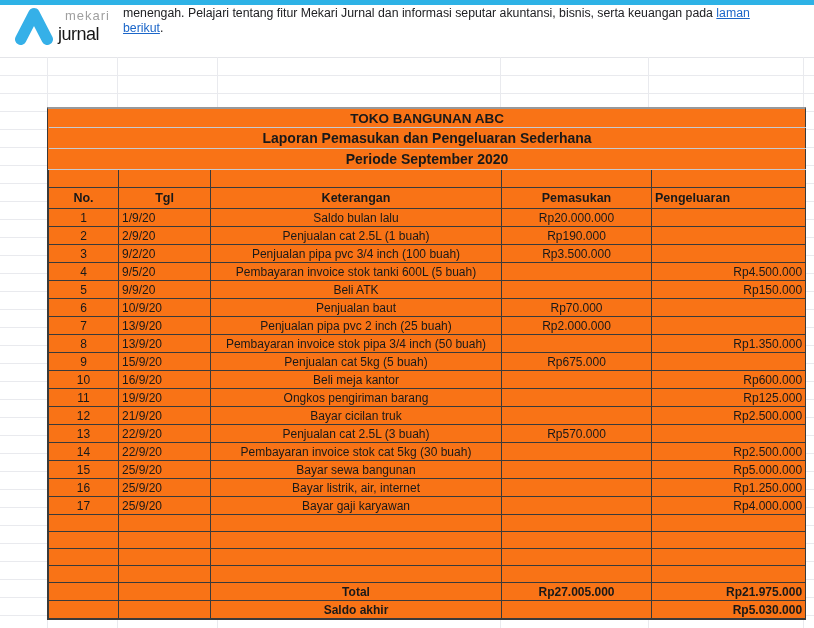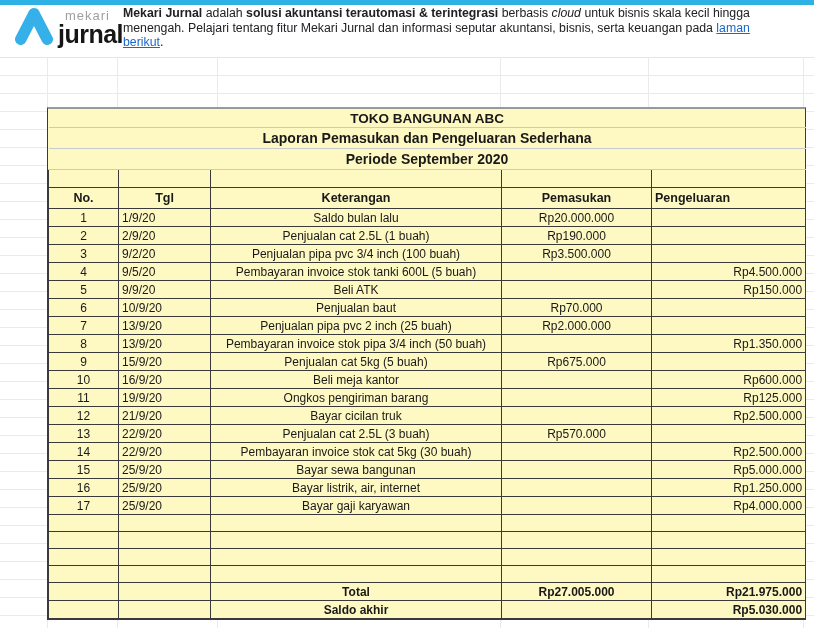--- a/index.html
+++ b/index.html
@@ -71,7 +71,6 @@
 </div>
 
 <div class="intro">
-  <div class="line"><b>Mekari Jurnal</b><span> adalah </span><b>solusi akuntansi terautomasi &amp; terintegrasi</b><span> berbasis </span><i>cloud</i><span> untuk bisnis skala kecil hingga</span></div>
   <div class="line"><span>menengah. Pelajari tentang fitur Mekari Jurnal dan informasi seputar akuntansi, bisnis, serta keuangan pada </span><a class="link">laman</a></div>
   <div class="line"><a class="link">berikut</a><span>.</span></div>
 </div>

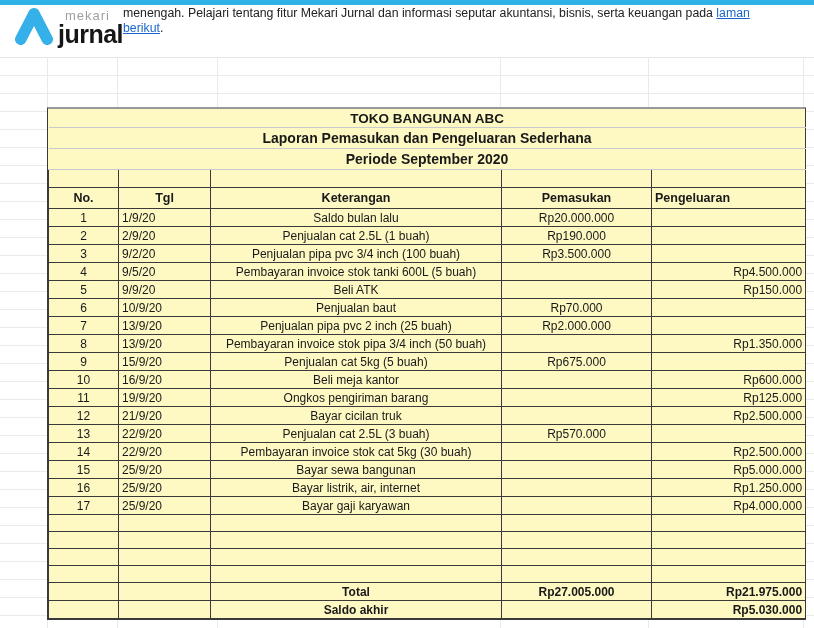--- a/index.html
+++ b/index.html
@@ -13,7 +13,7 @@
   .logo svg{display:block;}
   .logo-text{margin-left:3px;}
   .brand-top{font-size:13px;color:#9f9f9f;letter-spacing:1px;line-height:14px;margin-left:7px;margin-top:2px;}
-  .brand-bottom{font-size:25px;font-weight:700;color:#161616;line-height:22px;letter-spacing:-0.5px;}
+  .brand-bottom{font-size:18px;font-weight:400;color:#161616;line-height:22px;letter-spacing:-0.5px;}
   .intro{position:absolute;left:123px;top:6px;font-size:12.3px;line-height:14.7px;color:#202124;}
   .intro .line{white-space:pre;}
   .intro b{font-weight:700;}

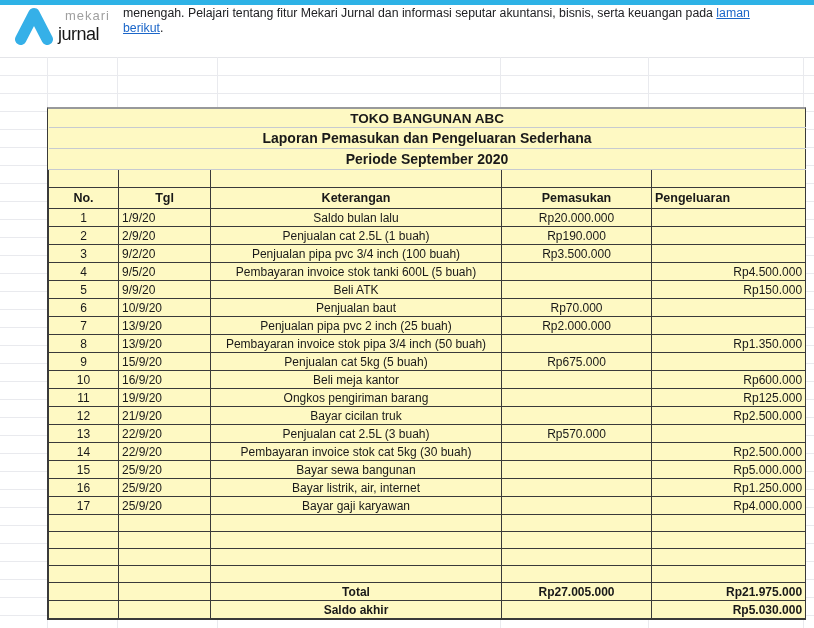--- a/index.html
+++ b/index.html
@@ -28,7 +28,7 @@
   .vline{position:absolute;top:57px;height:571px;width:1px;background:#e9eaee;}
   
   .report-wrap{
-    position:absolute;left:47px;top:107px;width:757px;background:#fef9c3;
+    position:absolute;left:47px;top:107px;width:757px;background:#f97316;
     border:1px solid #3a3a3a;border-top:2px solid #98999b;z-index:2;
   }
   table.report{width:100%;border-collapse:collapse;table-layout:fixed;}

